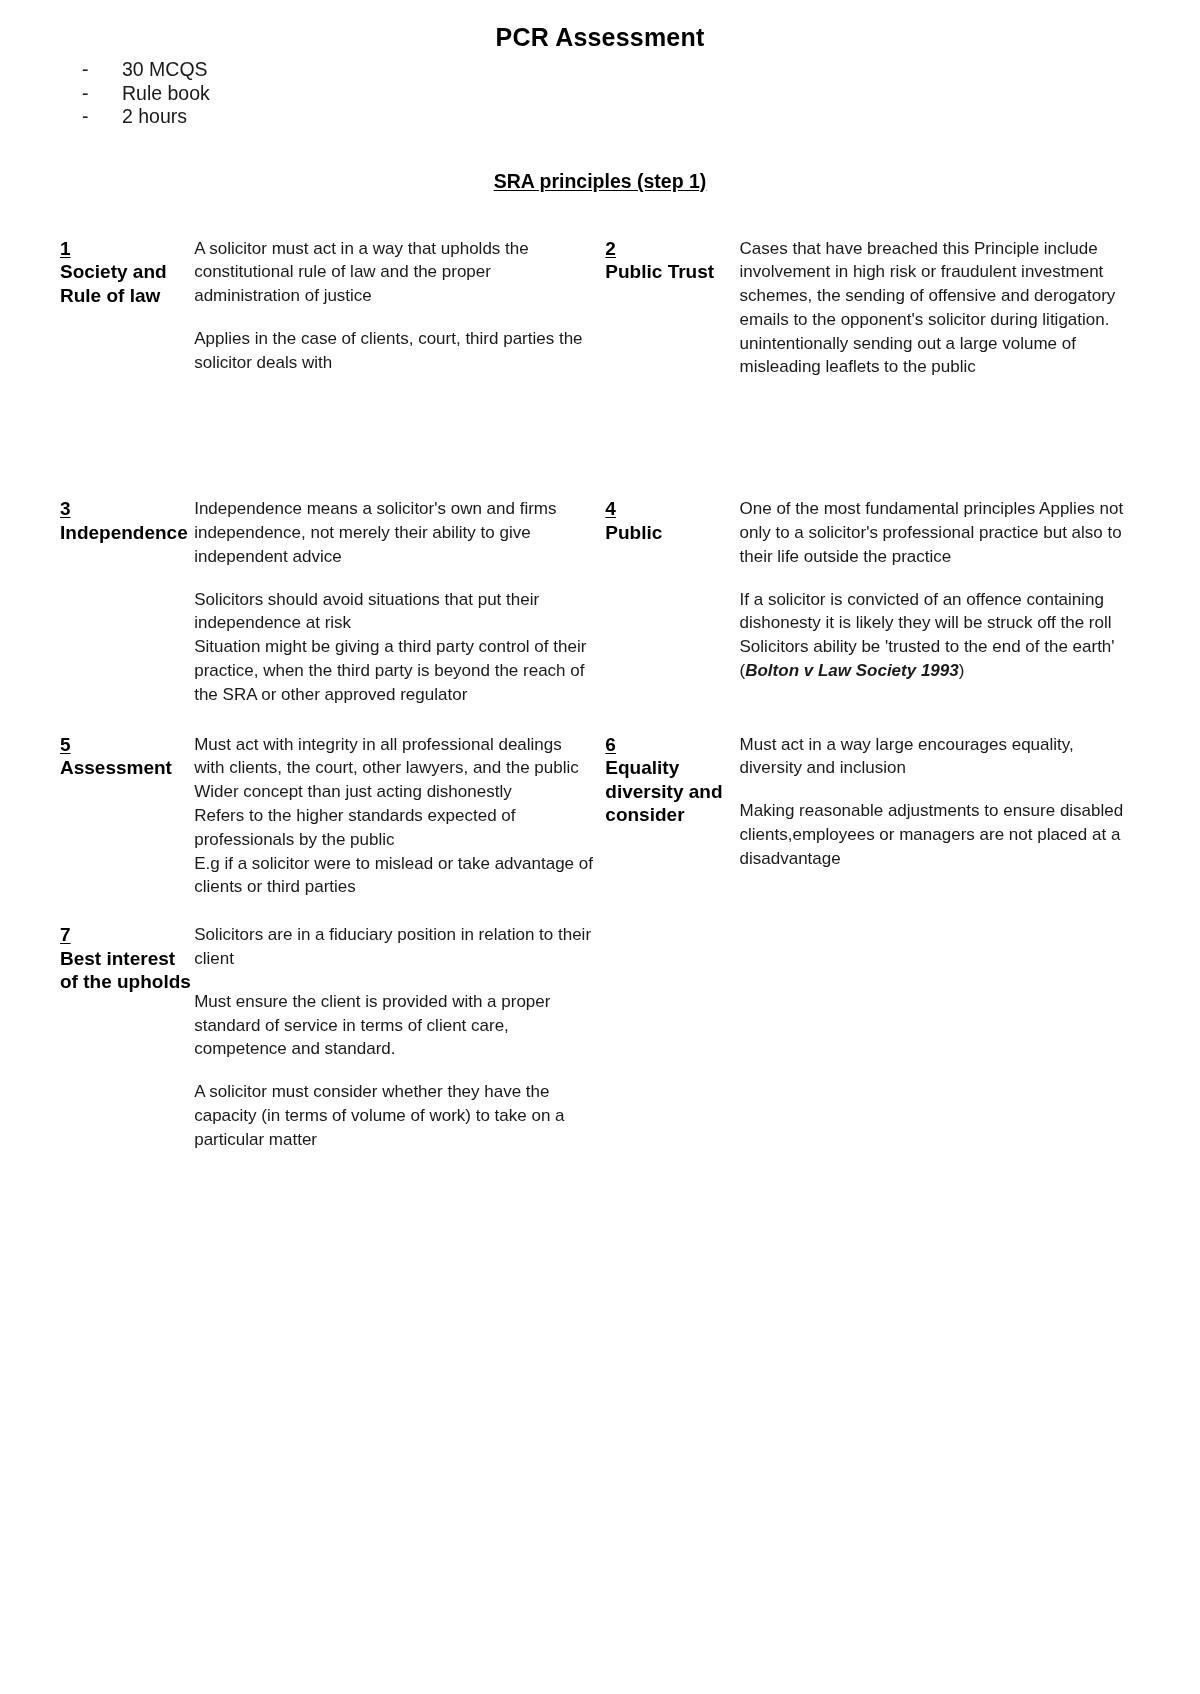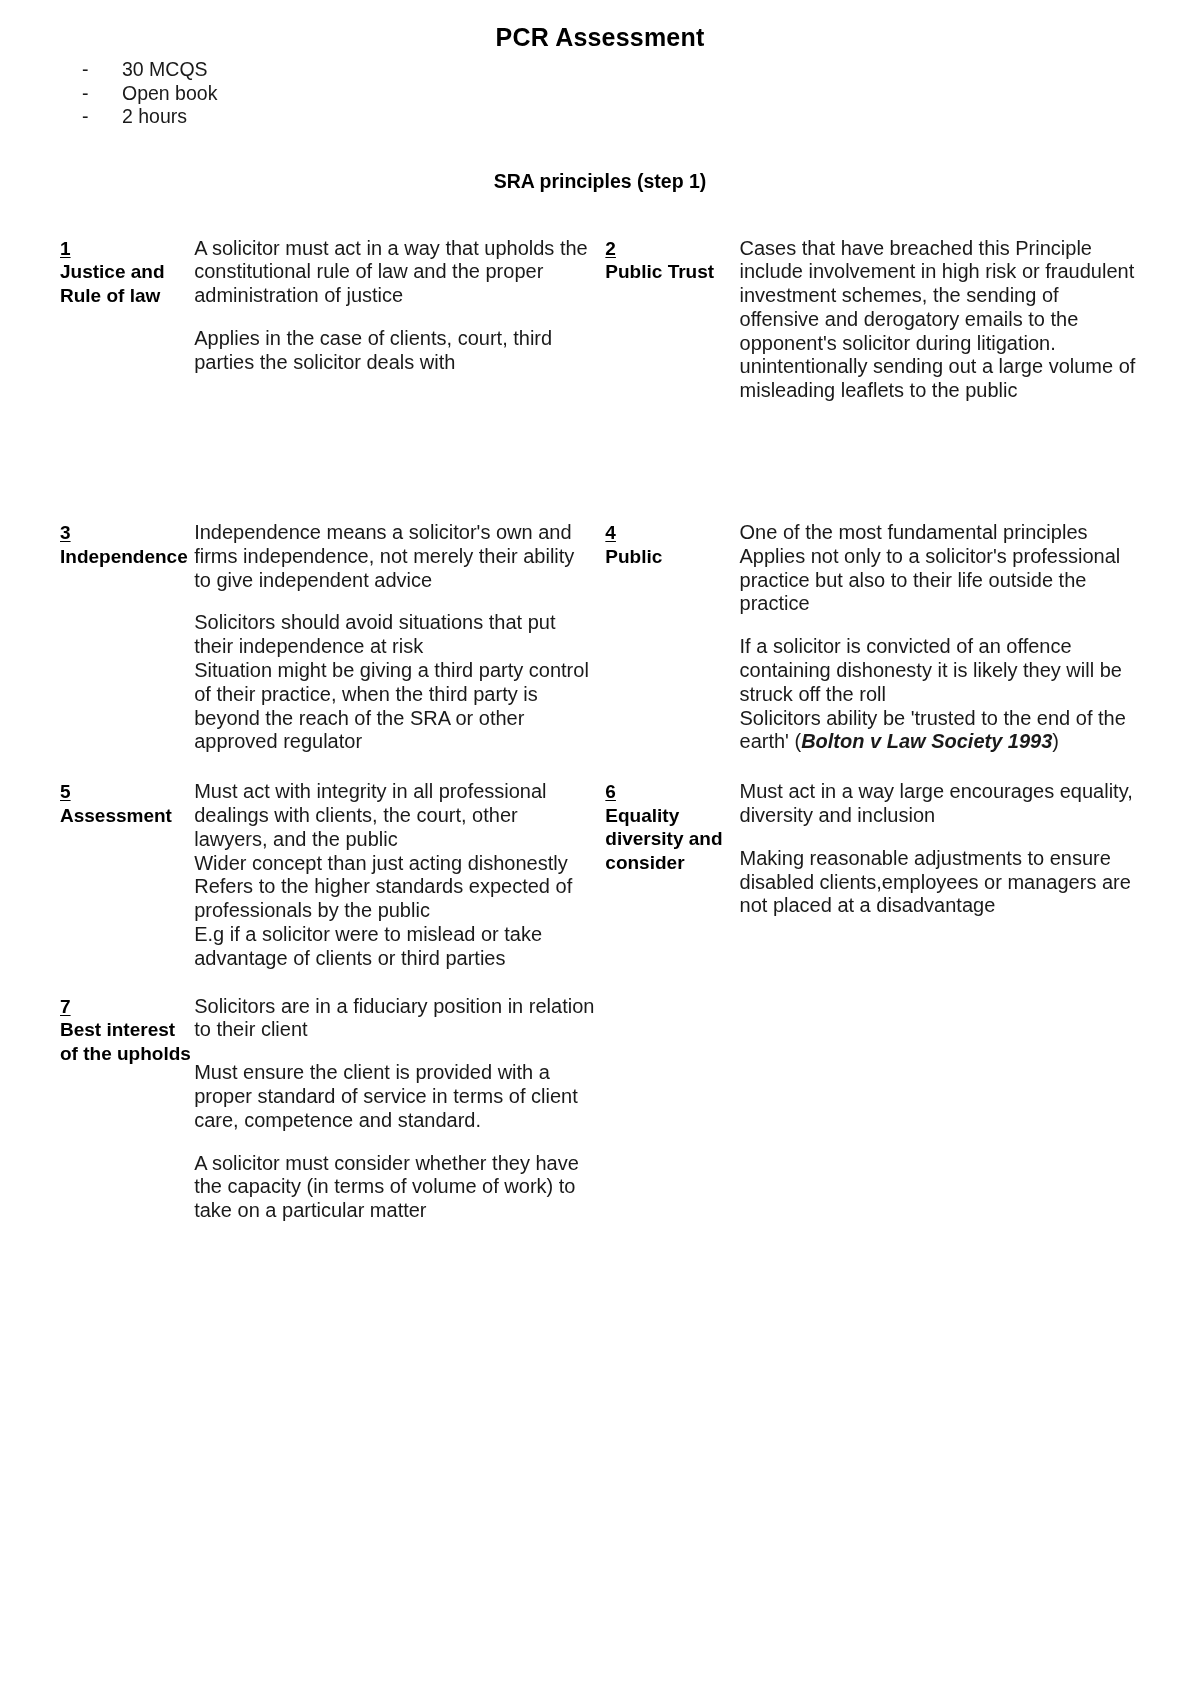--- a/index.html
+++ b/index.html
@@ -122,7 +122,7 @@
     </li>
     <li>
       <span class="dash">-</span>
-      <span>Open book</span>
+      <span>Rule book</span>
     </li>
     <li>
       <span class="dash">-</span>

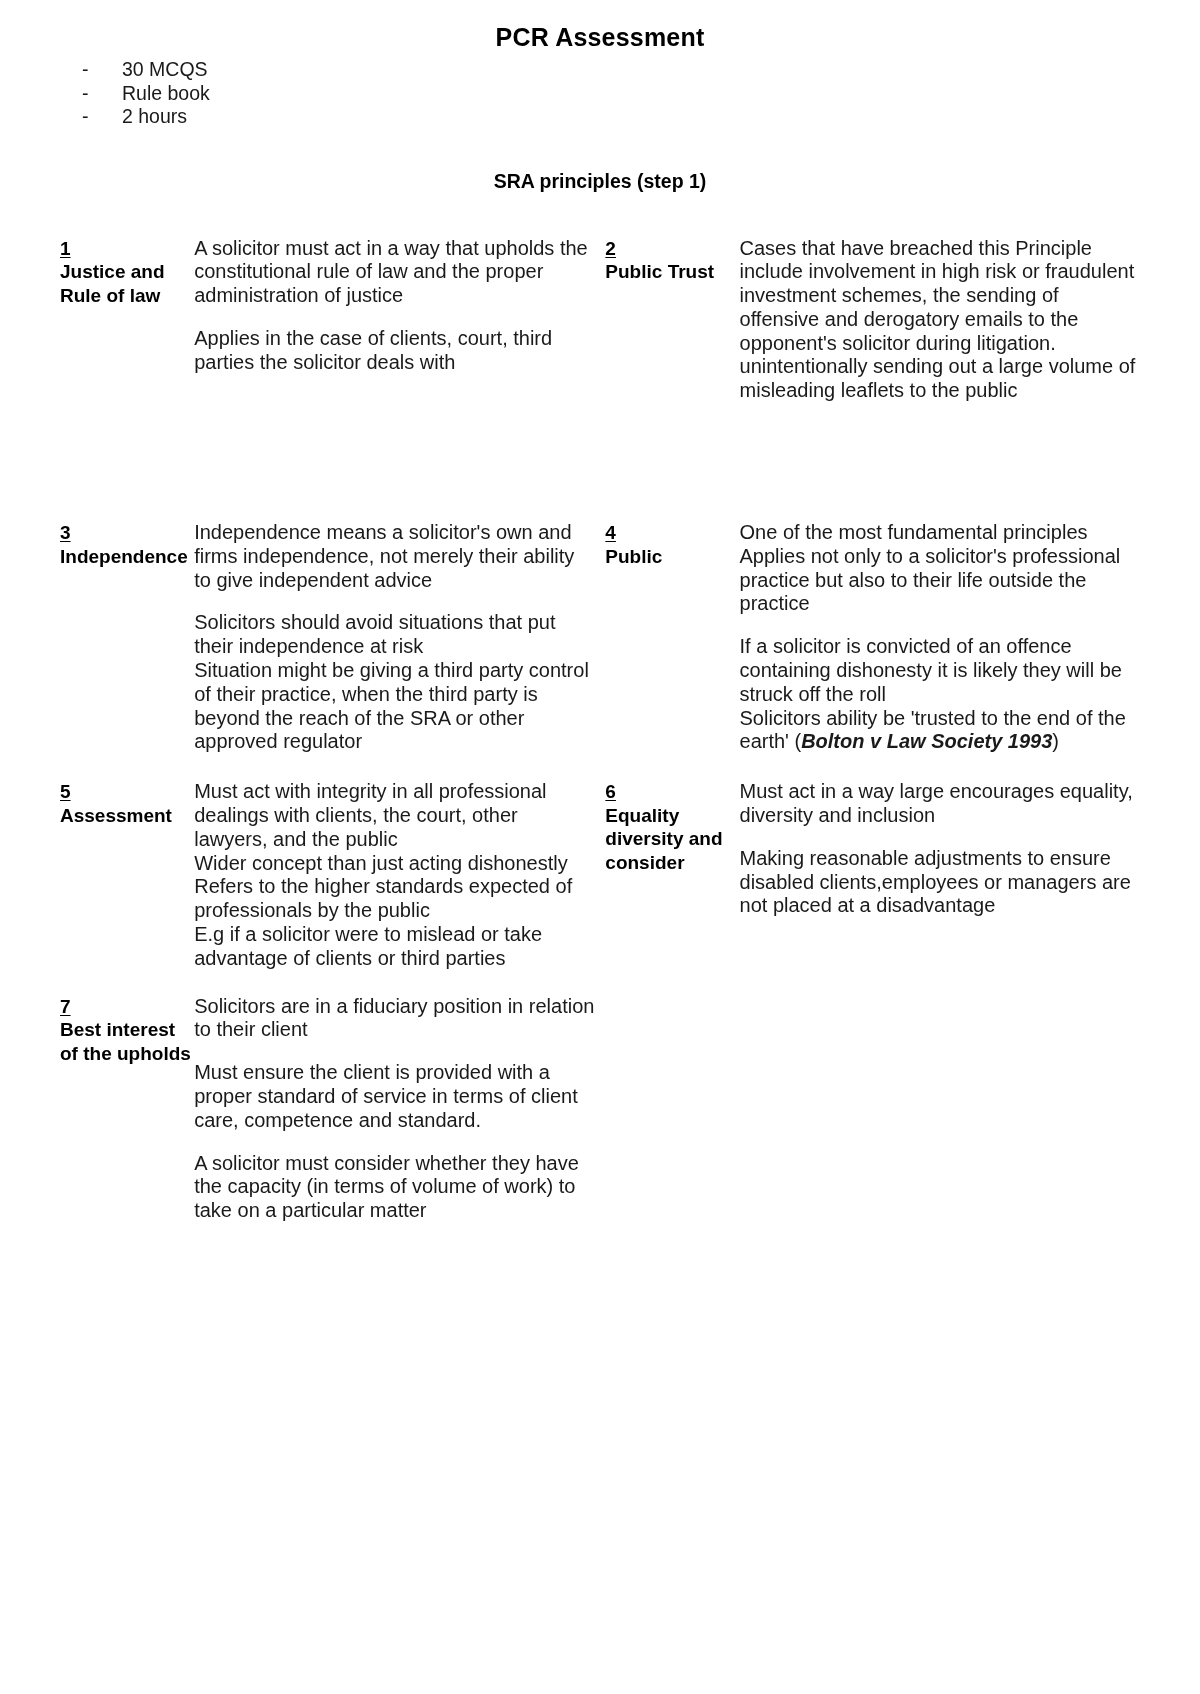--- a/index.html
+++ b/index.html
@@ -59,6 +59,7 @@
     line-height: 24px;
   }
   .section-heading span {
+    text-decoration: underline;
     text-underline-offset: 2px;
   }
 

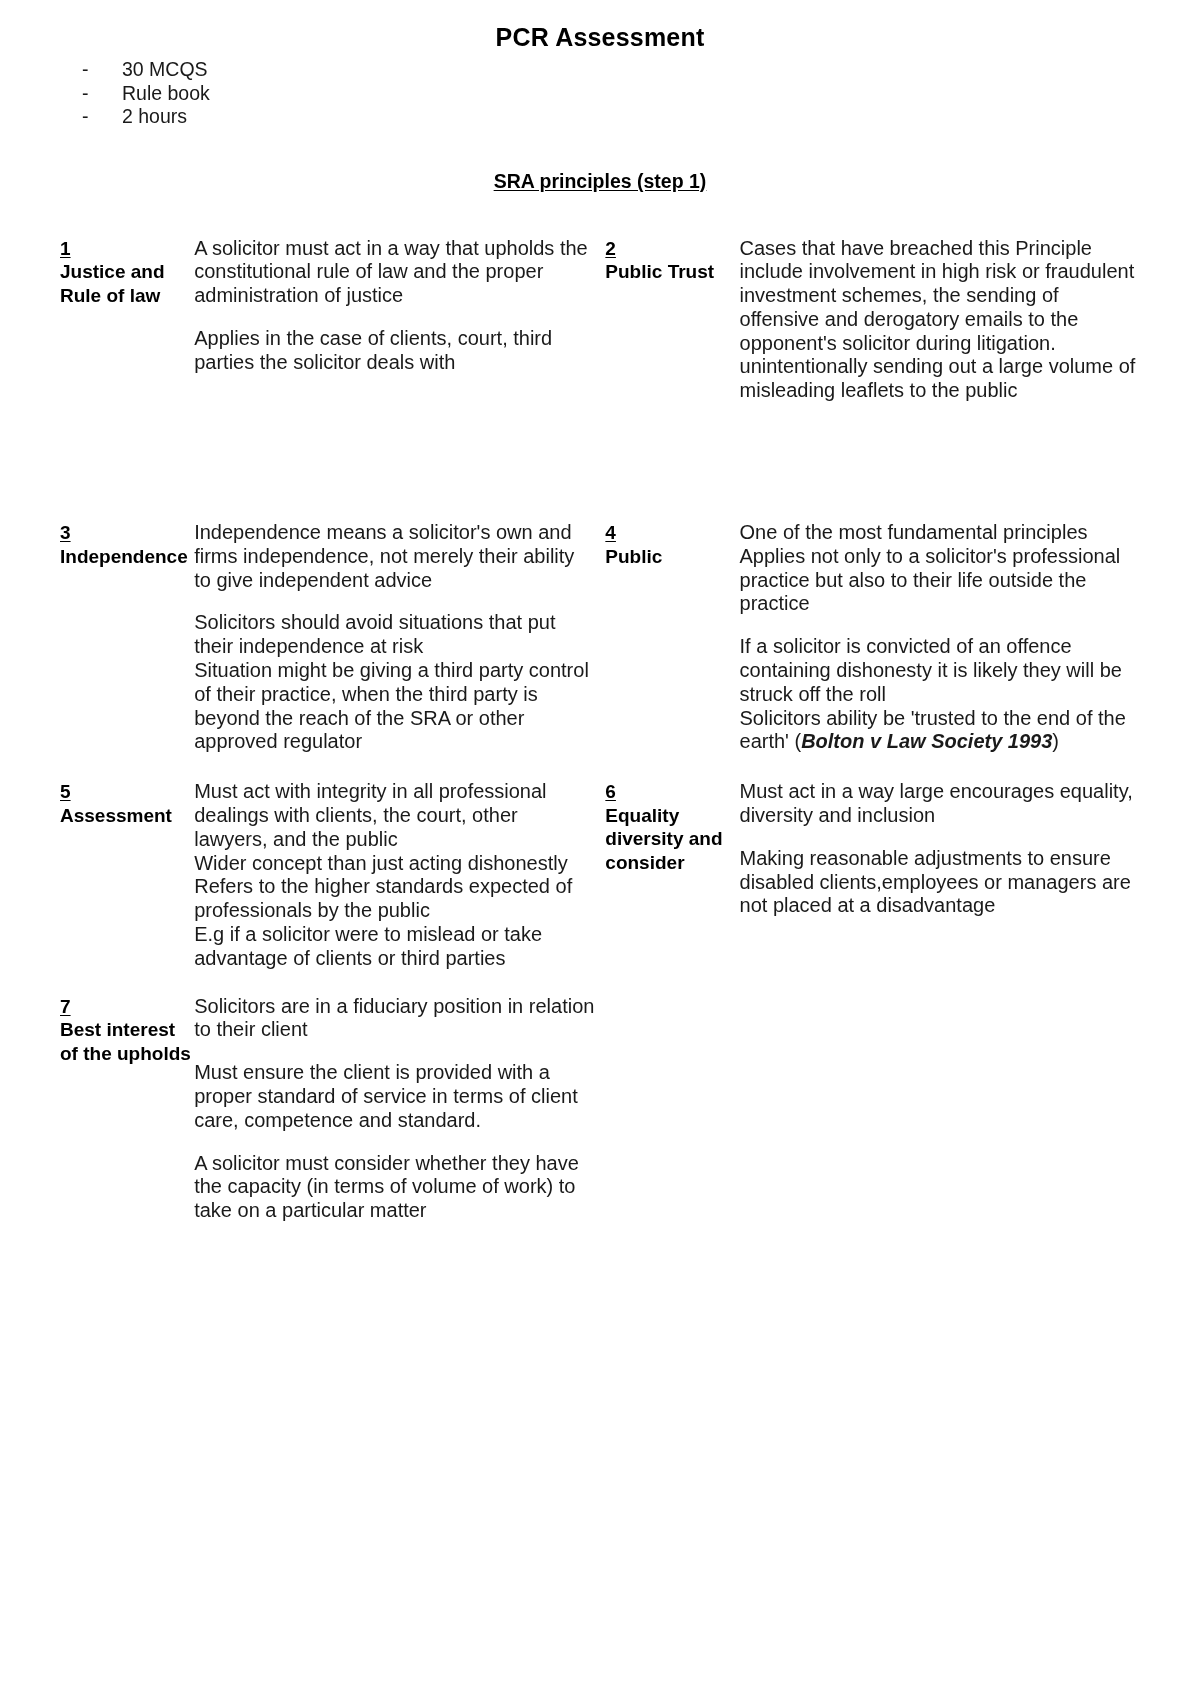--- a/index.html
+++ b/index.html
@@ -95,7 +95,7 @@
   }
 
   .cell-body {
-    font-size: 20px;
+    font-size: 17px;
     line-height: 23.8px;
     color: #1a1a1a;
     padding-right: 14px;

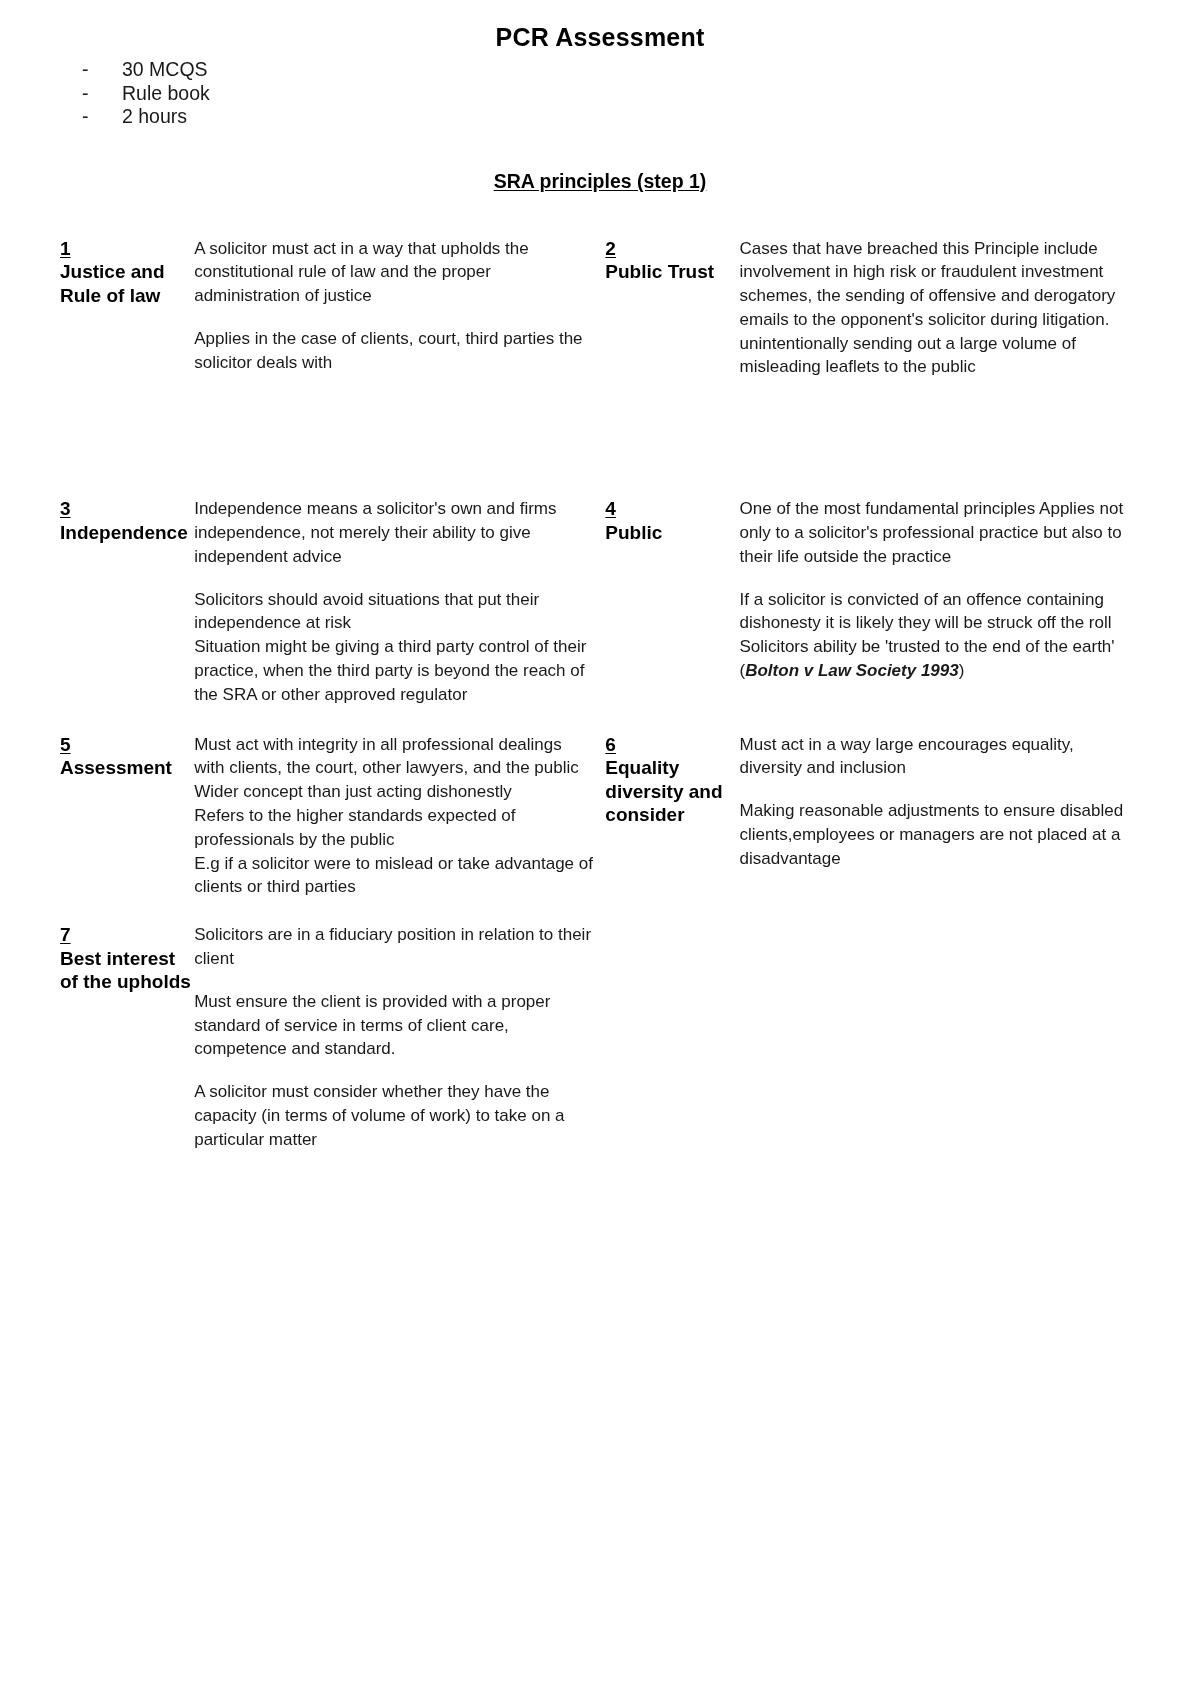--- a/index.html
+++ b/index.html
@@ -148,7 +148,7 @@
       <tr>
         <td class="cell-label">
           <span class="num">1</span>
-          <span class="name">Justice and Rule of law</span>
+          <span class="name">Society and Rule of law</span>
         </td>
         <td class="cell-body">
           <p>A solicitor must act in a way that upholds the constitutional rule of law and the proper administration of justice</p>

